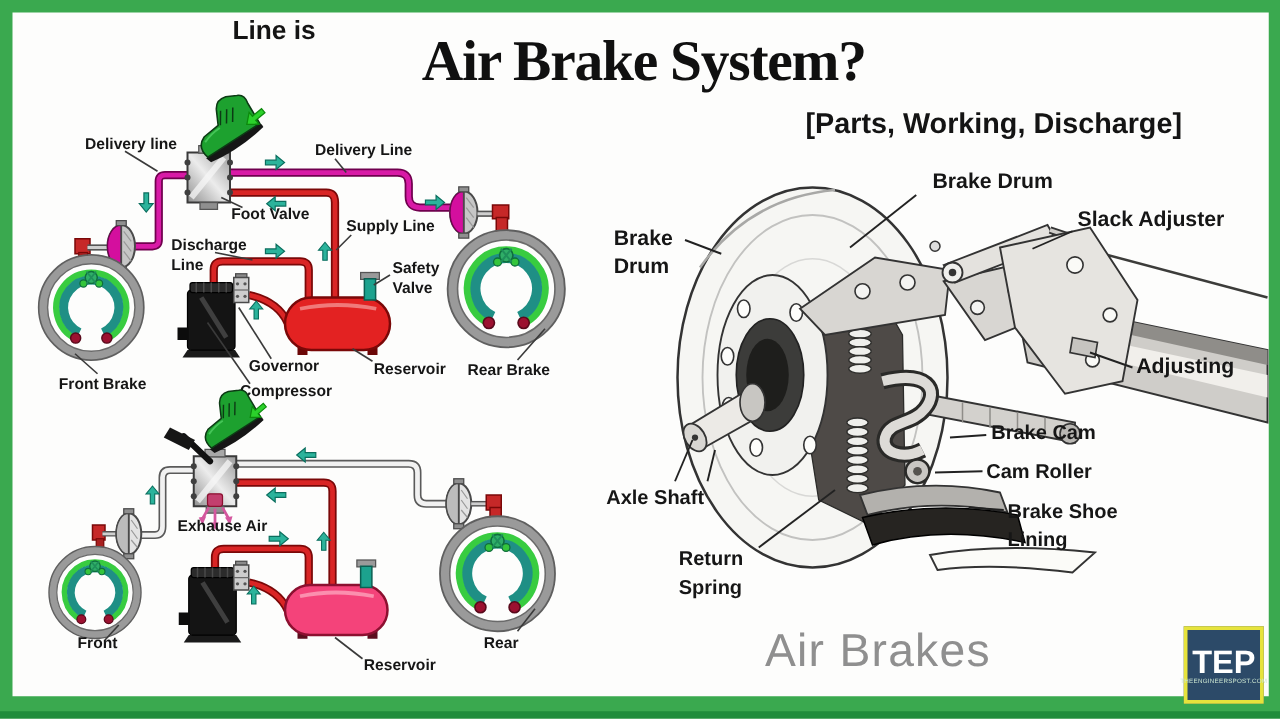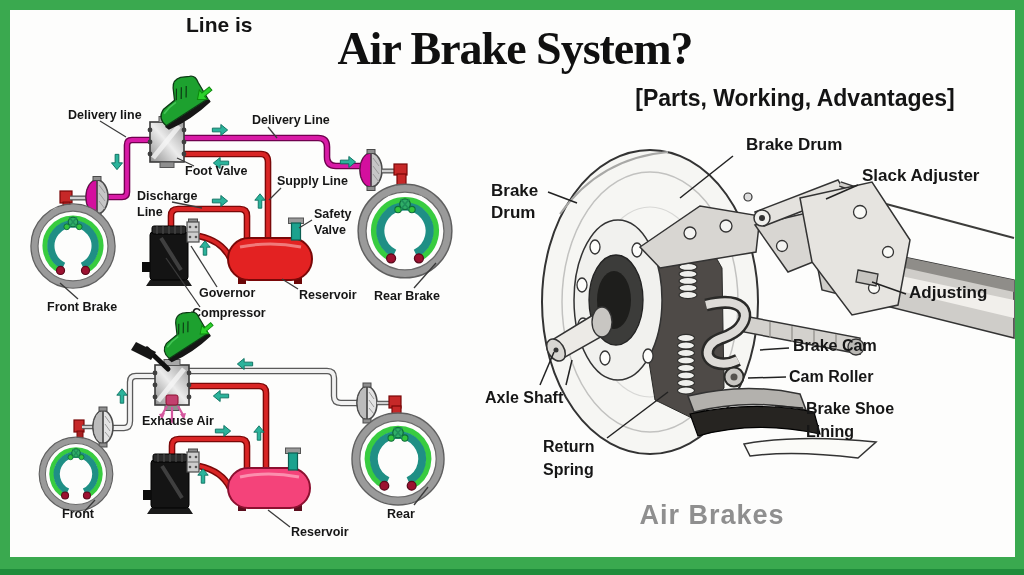--- a/index.html
+++ b/index.html
@@ -128,7 +128,7 @@
 
   <div class="pretitle">Line is</div>
   <div class="title">Air Brake System?</div>
-  <div class="subtitle">[Parts, Working, Advantages]</div>
+  <div class="subtitle">[Parts, Working, Discharge]</div>
 
   <svg class="svg-top" width="450" height="248" viewBox="10 78 450 248">
 

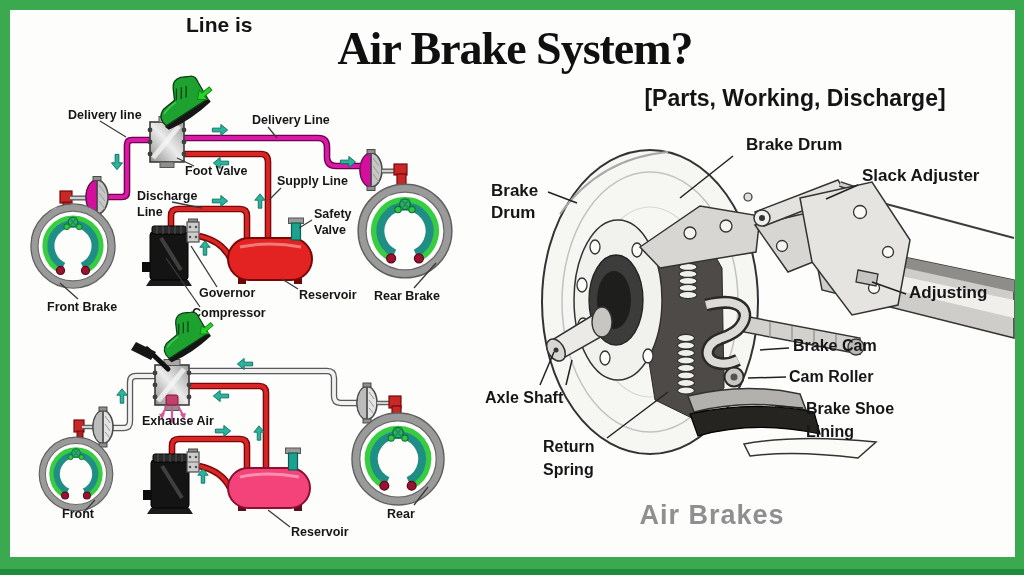--- a/index.html
+++ b/index.html
@@ -15,8 +15,8 @@
          font-size:46px;font-weight:bold;color:#101010;letter-spacing:-1px;font-family:Liberation Serif, serif;}
   .subtitle{position:absolute;left:590px;top:85px;width:410px;text-align:center;
          font-size:23px;font-weight:bold;color:#141414;}
-  .caption{position:absolute;left:612px;top:500px;width:200px;text-align:center;
-         font-size:27px;font-weight:bold;color:var(--caption-gray,#8f8f8f);letter-spacing:1px;}
+  .caption{position:absolute;left:612px;top:500px;width:200px;
+         font-size:37px;font-weight:normal;color:var(--caption-gray,#8f8f8f);letter-spacing:1px;}
   .logo{position:absolute;left:947px;top:501px;width:58px;height:56px;
         background:var(--logo-navy,#2c4a68);border:3px solid var(--logo-yellow,#e6e33c);
         display:flex;flex-direction:column;align-items:center;justify-content:center;}

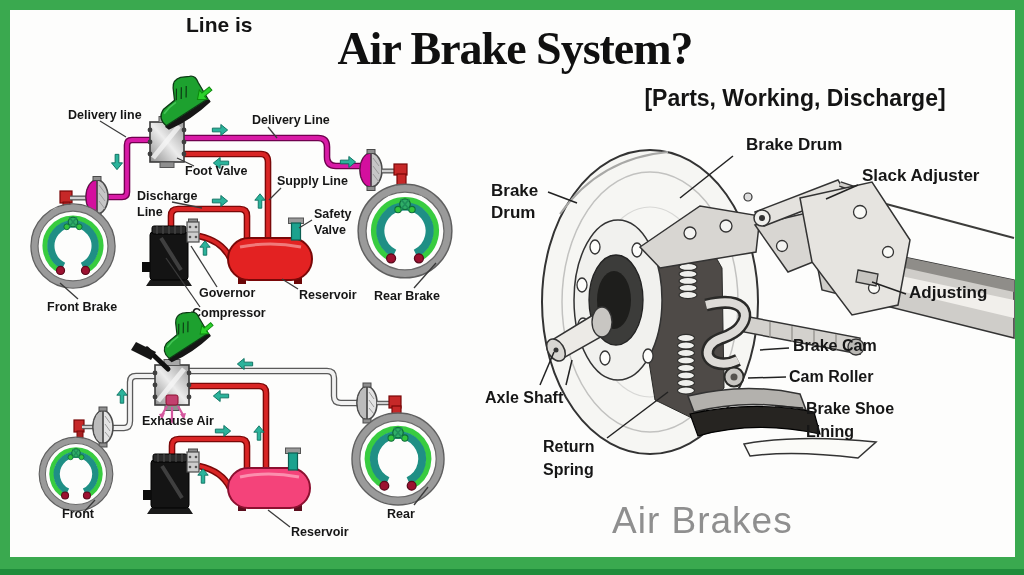--- a/index.html
+++ b/index.html
@@ -418,6 +418,10 @@
 
   <div class="caption">Air Brakes</div>
 
+  <div class="logo">
+    <span class="logo-text">TEP</span>
+    <span class="logo-sub">THEENGINEERSPOST.COM</span>
+  </div>
 
   <div class="bottom-accent"></div>
 </div>

